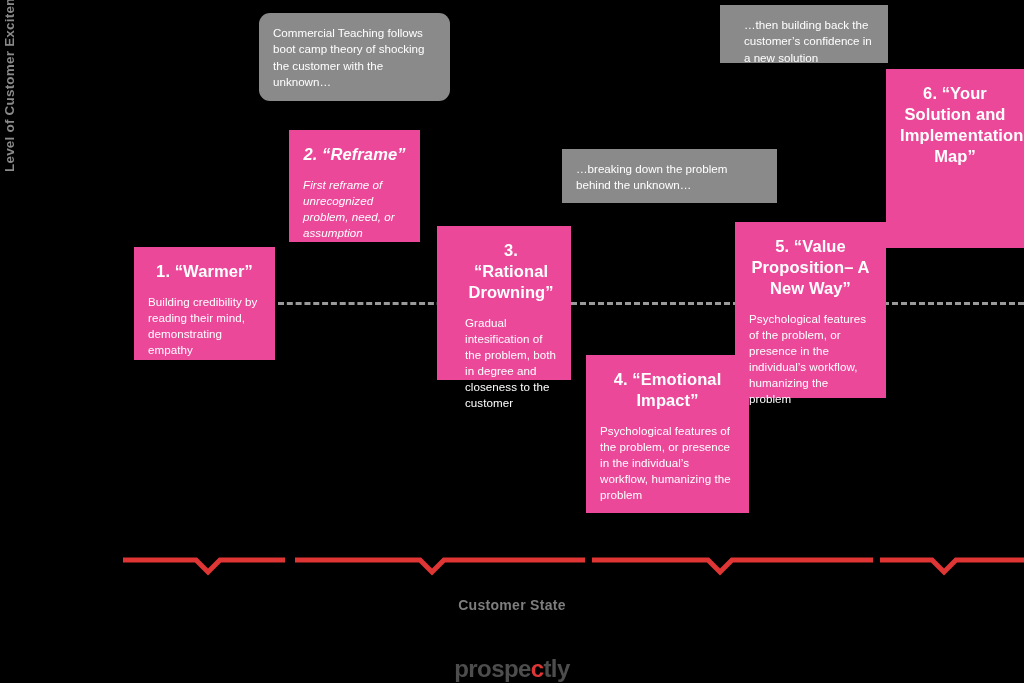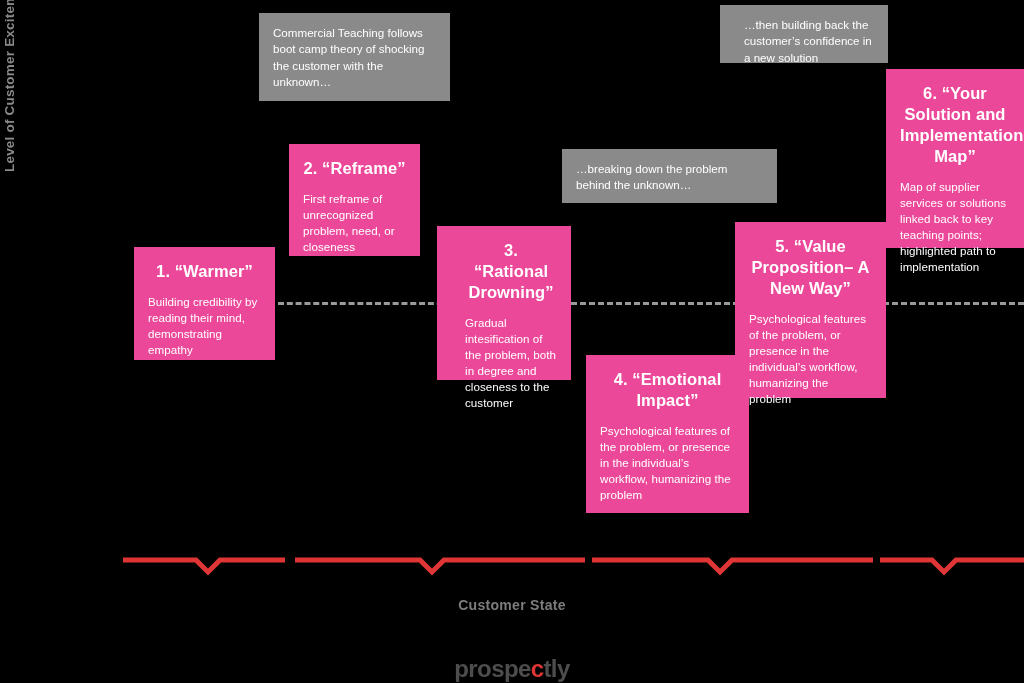--- a/index.html
+++ b/index.html
@@ -122,7 +122,7 @@
   <div class="dash-line" style="left:571px; width:168px;"></div>
   <div class="dash-line" style="left:874px; width:150px;"></div>
 
-  <div class="note" style="left:259px; top:13px; width:191px; height:88px;">Commercial Teaching follows boot camp theory of shocking the customer with the unknown…</div>
+  <div class="note" style="left:259px; top:13px; width:191px; height:88px;border-radius:11px;">Commercial Teaching follows boot camp theory of shocking the customer with the unknown…</div>
 
   <div class="note" style="left:562px; top:149px; width:215px; height:54px;">…breaking down the problem behind the unknown…</div>
 

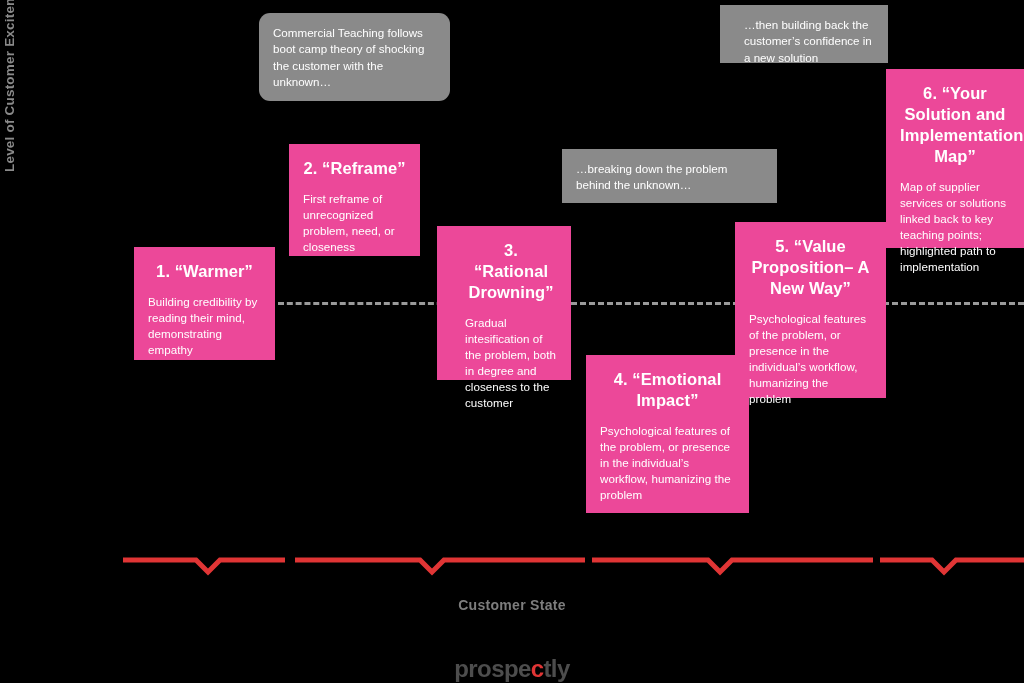--- a/index.html
+++ b/index.html
@@ -133,7 +133,7 @@
     <div class="card-body">Building credibility by reading their mind, demonstrating empathy</div>
   </div>
 
-  <div class="card" style="left:289px; top:144px; width:131px; height:112px;">
+  <div class="card" style="left:289px; top:130px; width:131px; height:112px;font-style:italic;">
     <div class="card-title">2. “Reframe”</div>
     <div class="card-body">First reframe of unrecognized problem, need, or closeness</div>
   </div>

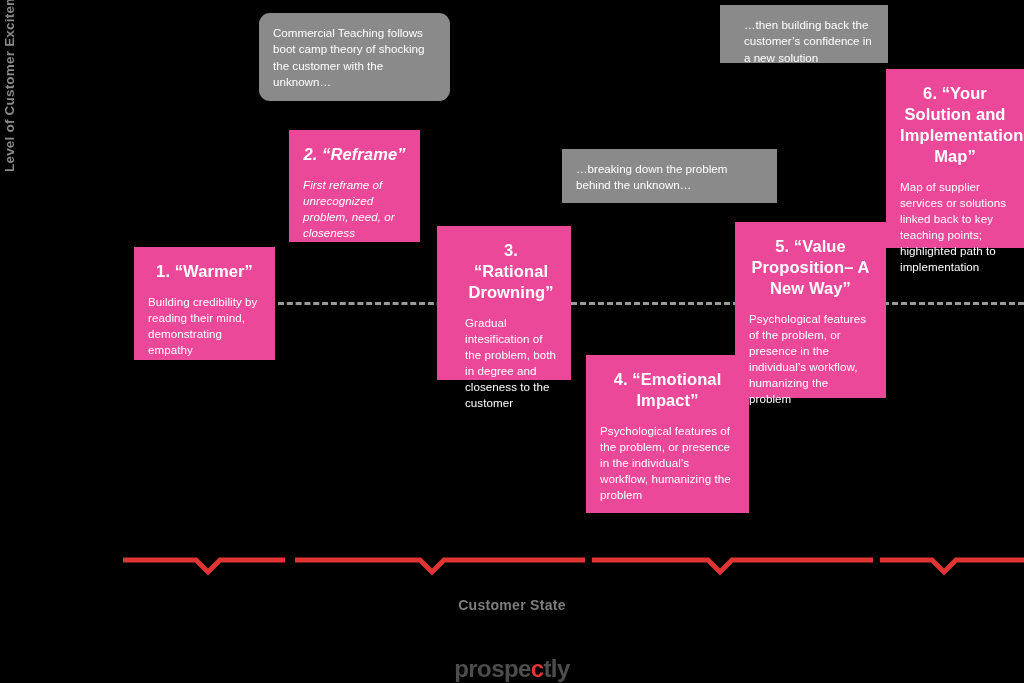--- a/index.html
+++ b/index.html
@@ -135,7 +135,7 @@
 
   <div class="card" style="left:289px; top:130px; width:131px; height:112px;font-style:italic;">
     <div class="card-title">2. “Reframe”</div>
-    <div class="card-body">First reframe of unrecognized problem, need, or closeness</div>
+    <div class="card-body">First reframe of unrecognized problem, need, or assumption</div>
   </div>
 
   <div class="card" style="left:437px; top:226px; width:134px; height:154px;padding-left:28px;">

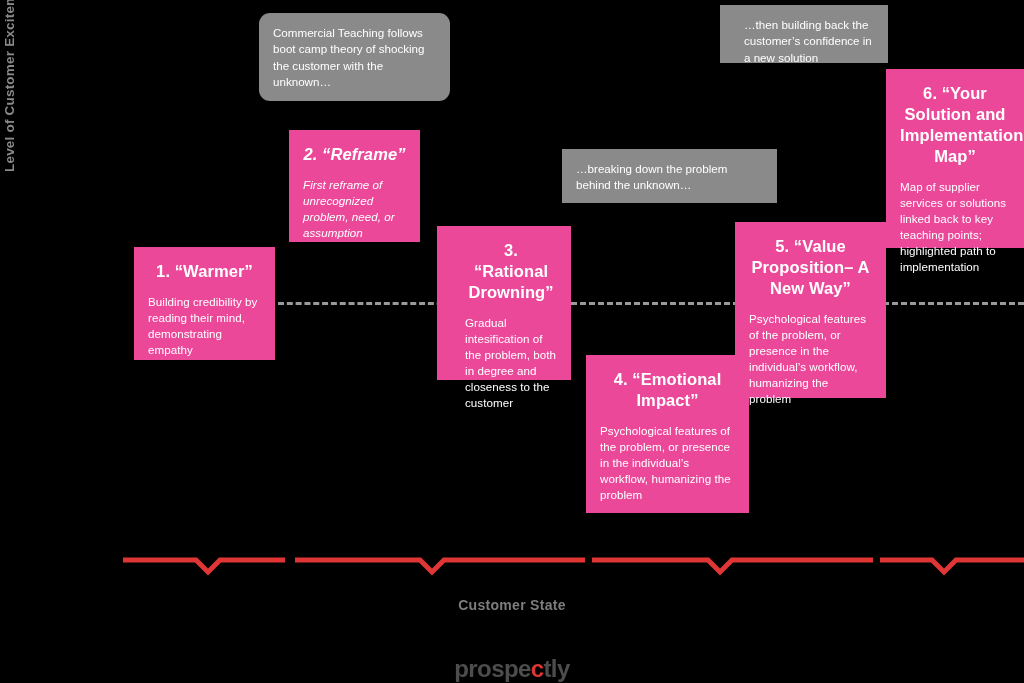--- a/index.html
+++ b/index.html
@@ -155,7 +155,6 @@
 
   <div class="card" style="left:886px; top:69px; width:138px; height:179px;">
     <div class="card-title">6. “Your Solution and Implementation Map”</div>
-    <div class="card-body">Map of supplier services or solutions linked back to key teaching points; highlighted path to implementation</div>
   </div>
 
   <svg class="axis-svg" viewBox="0 0 1024 42" preserveAspectRatio="none">

